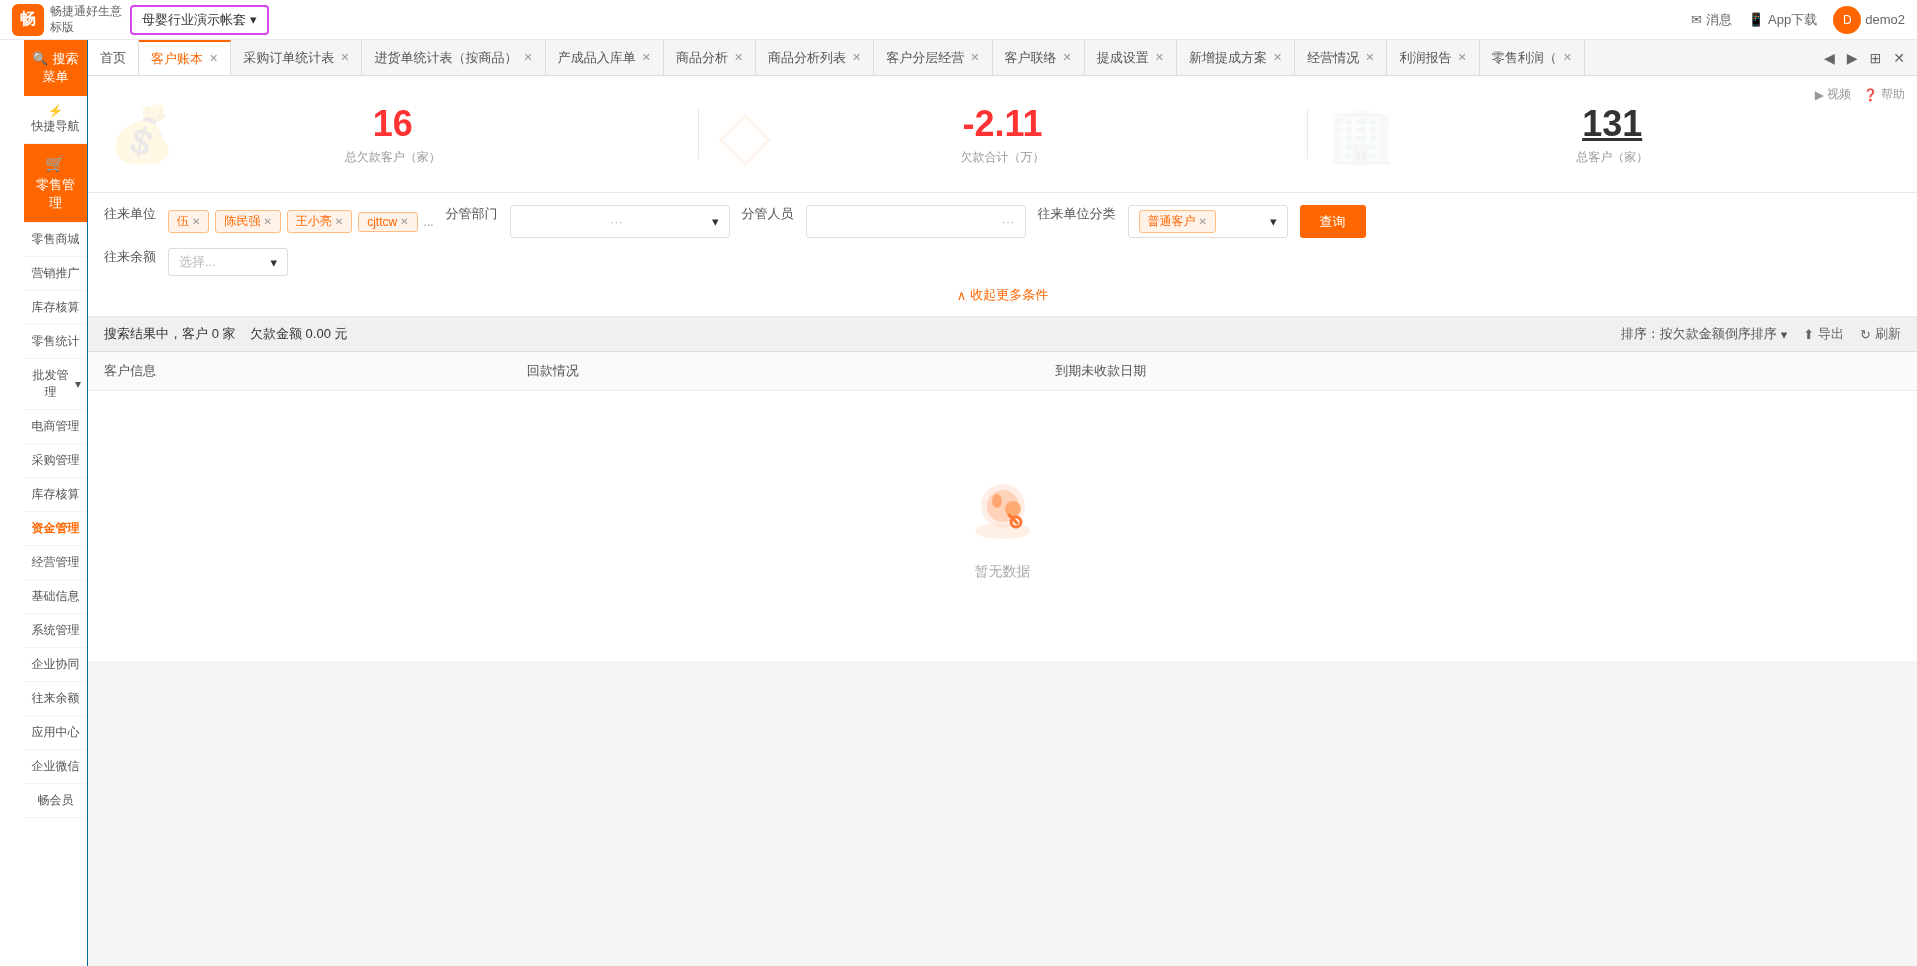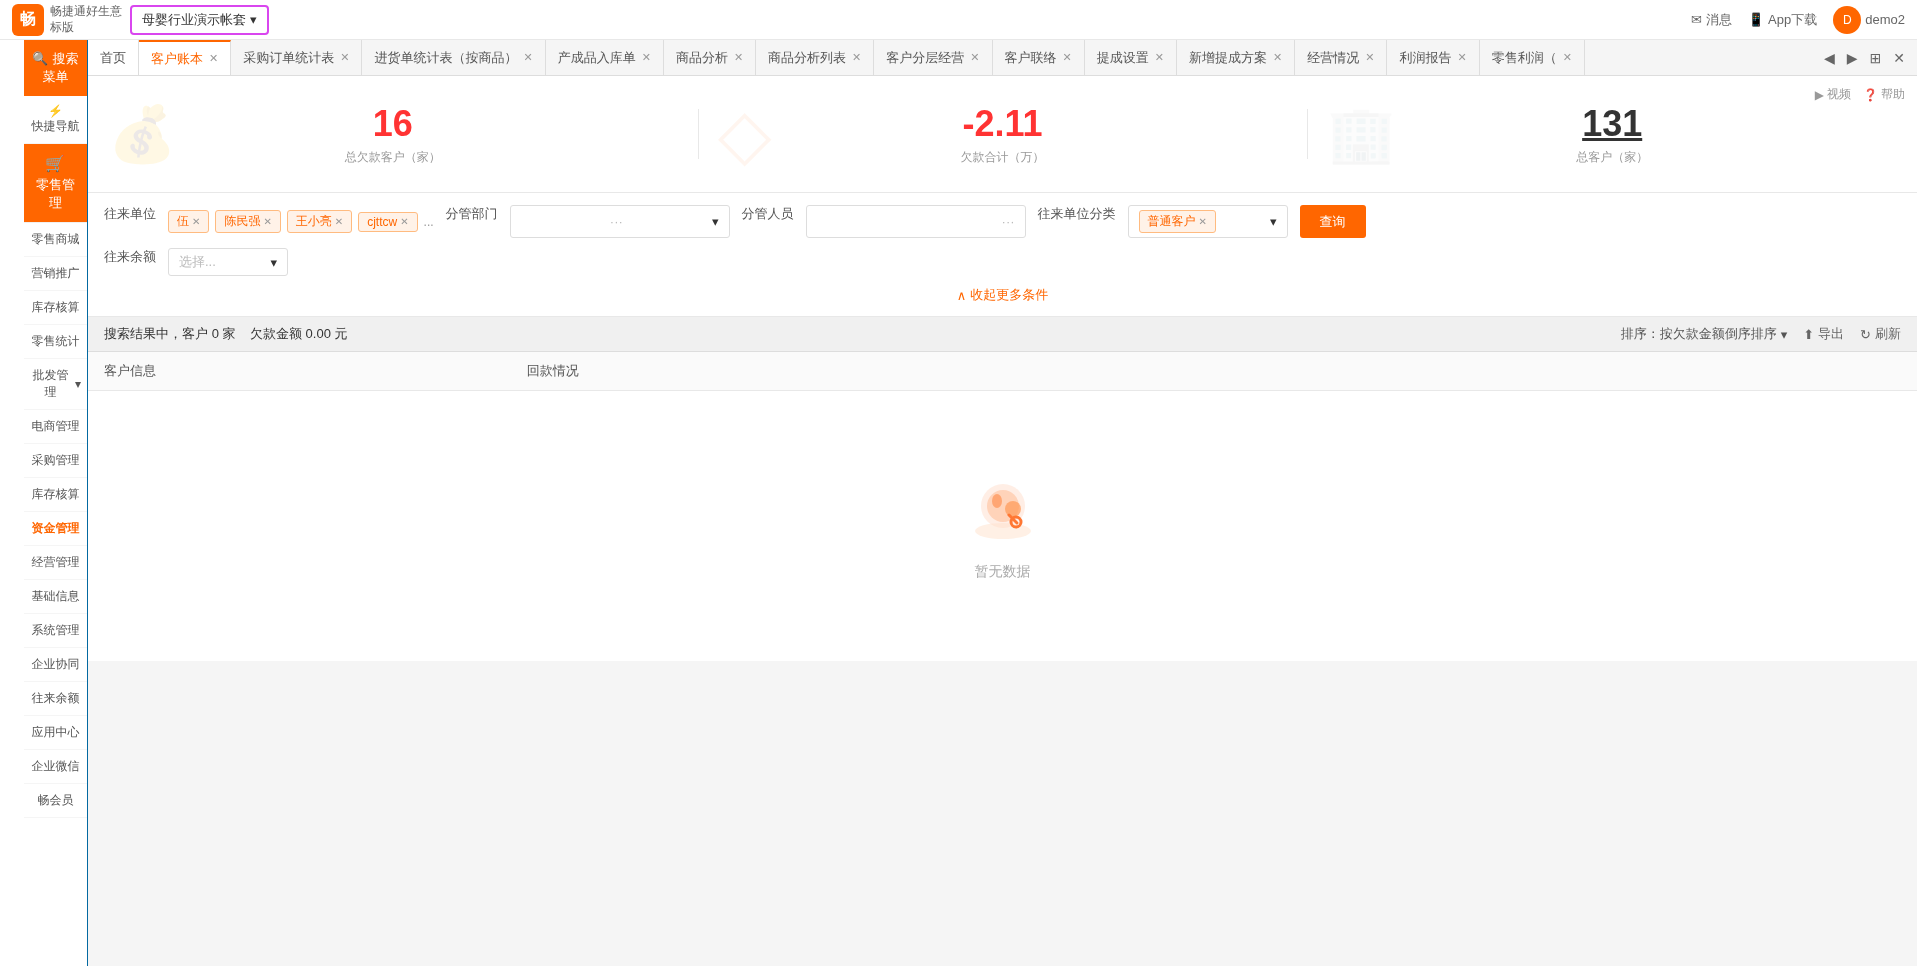--- a/index.html
+++ b/index.html
@@ -456,6 +456,7 @@
         <div class="table-header">
           <div class="table-header-cell">客户信息</div>
           <div class="table-header-cell">回款情况</div>
+          <div class="table-header-cell">到期未收款日期</div>
         </div>
 
         <div class="empty-state">

